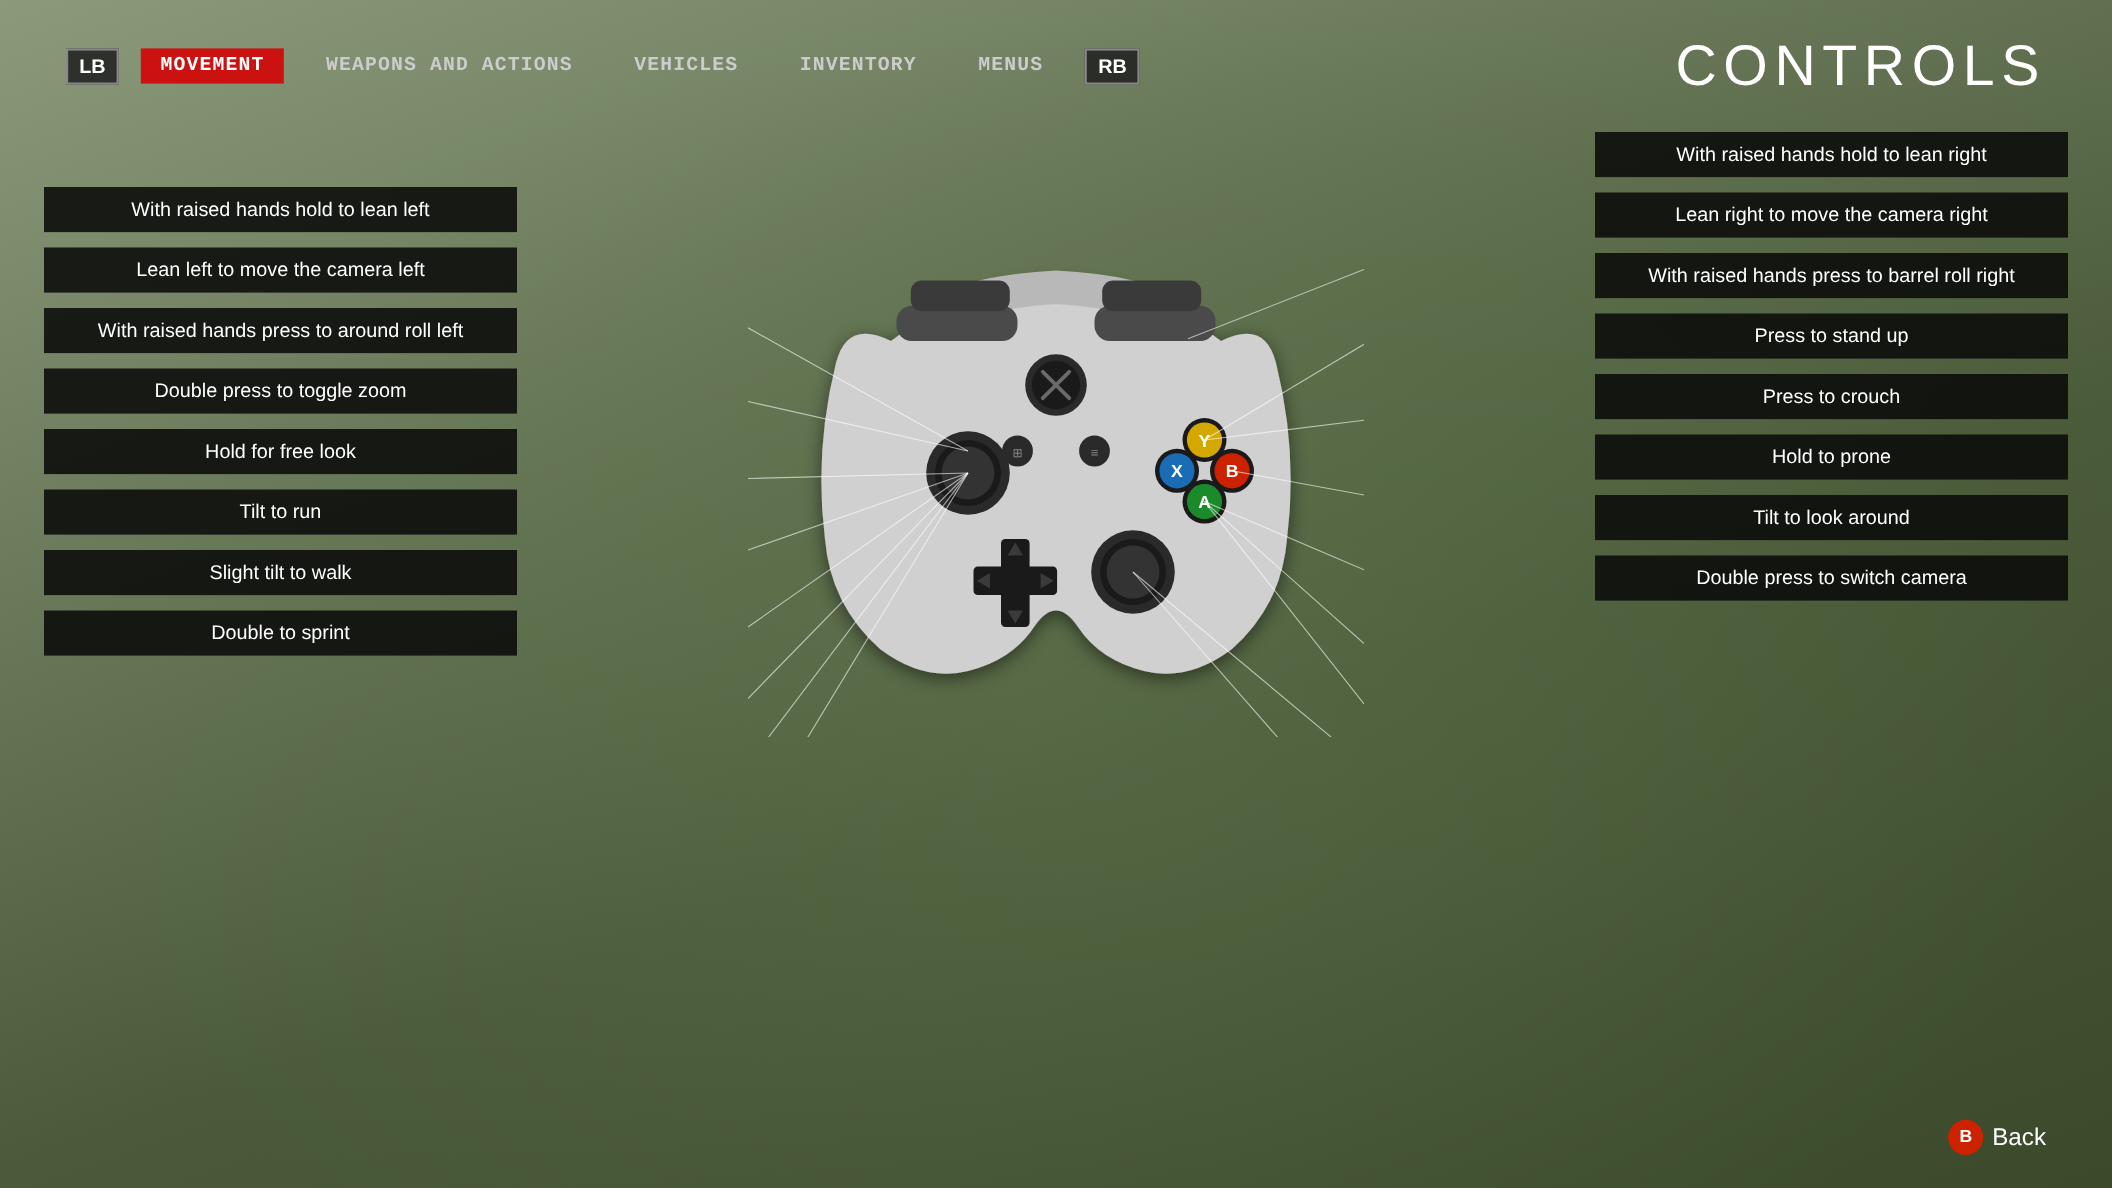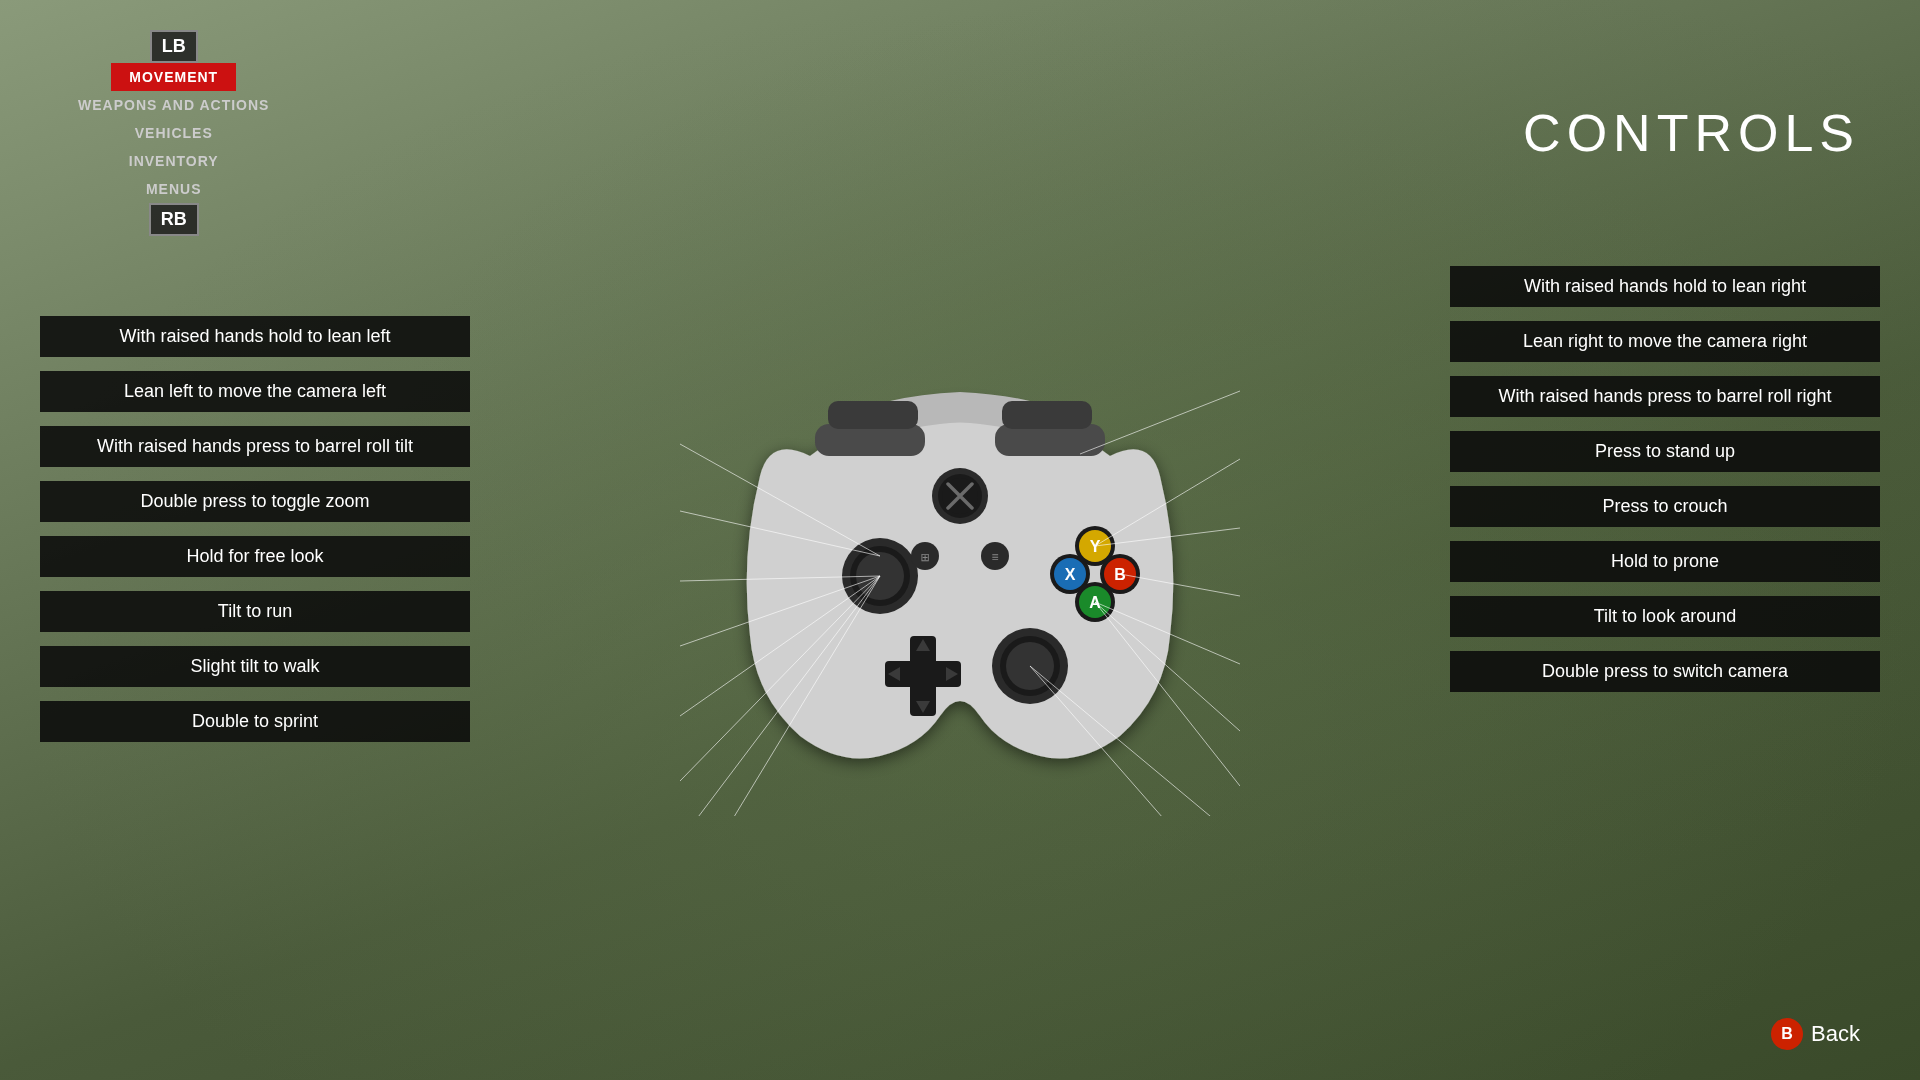--- a/index.html
+++ b/index.html
@@ -47,8 +47,7 @@
     .nav-tabs {
       display: flex;
       align-items: center;
-      gap: 0;
-      flex-direction: column;
+      gap: 20px;
     }
 
     .tab-bracket {

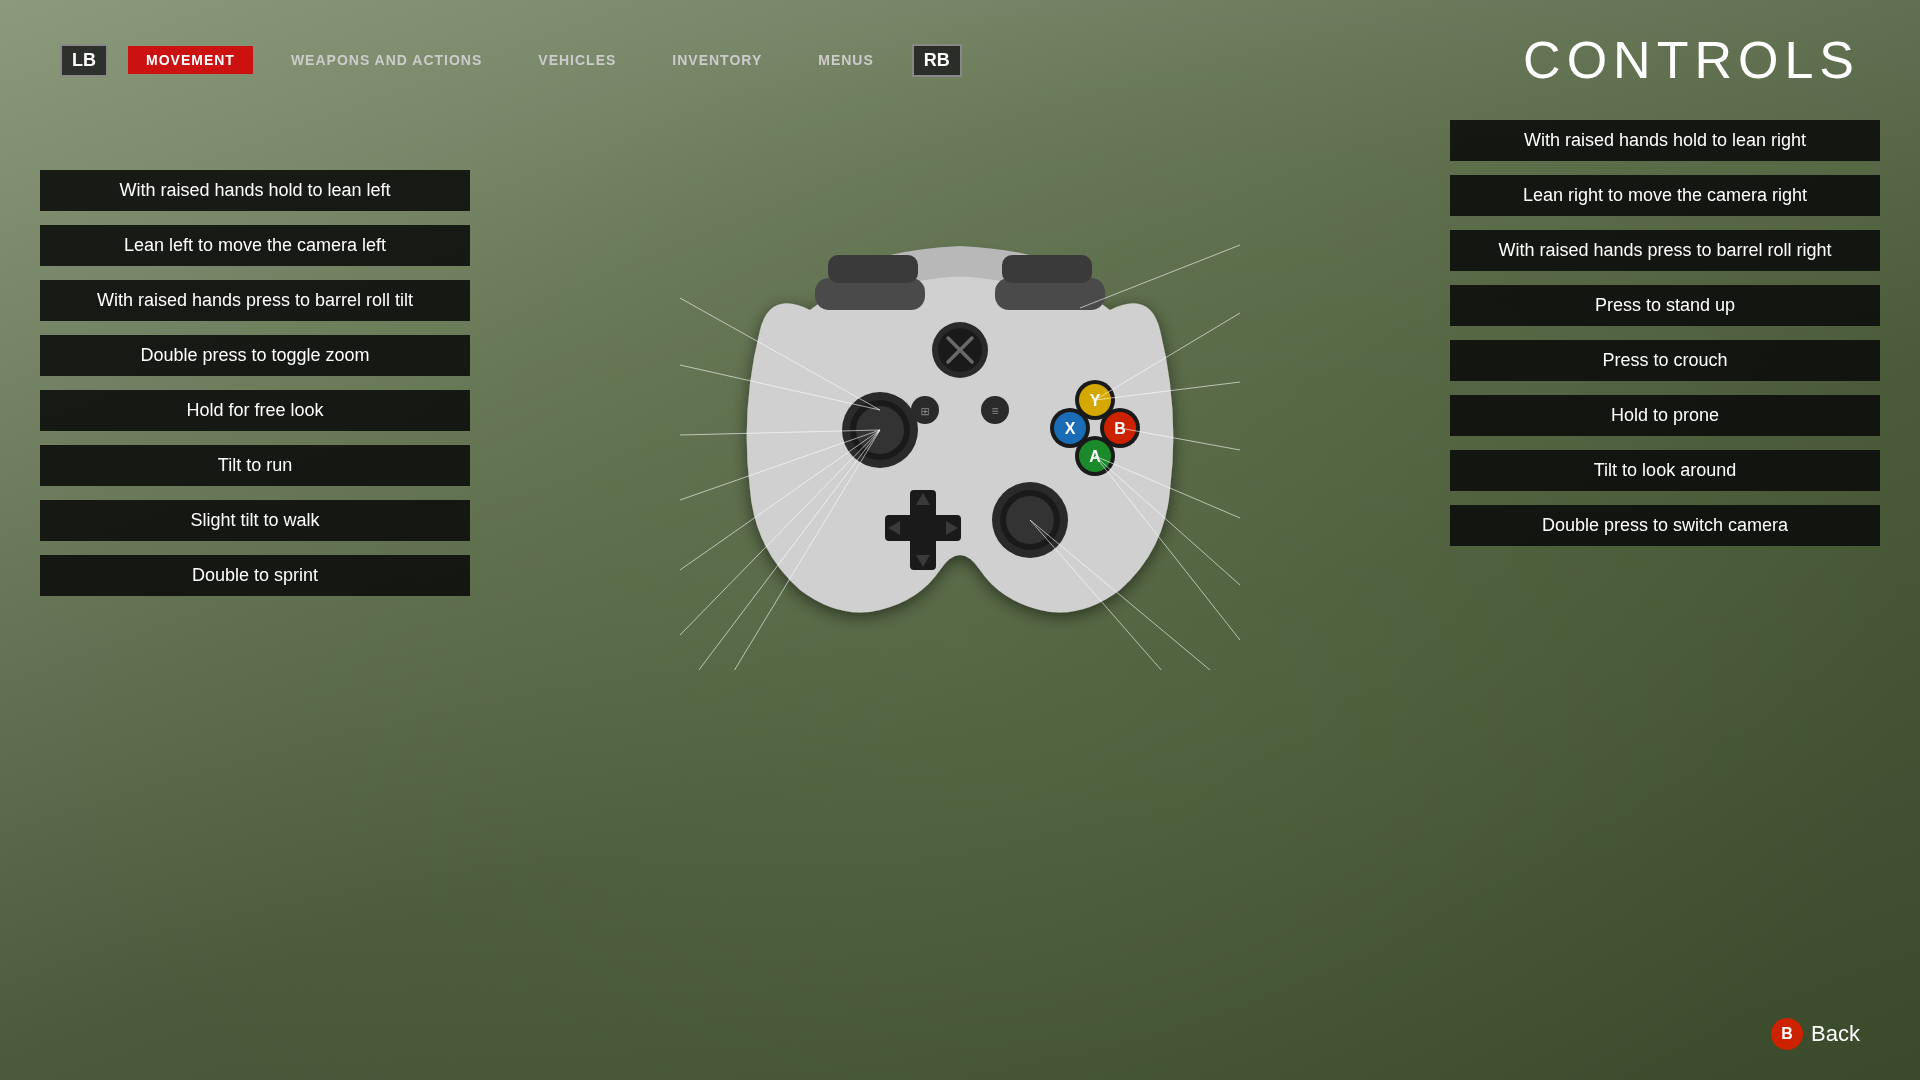--- a/index.html
+++ b/index.html
@@ -61,12 +61,13 @@
 
     .tab-item {
       padding: 6px 18px;
-      font-size: 14px;
+      font-size: 18px;
       font-weight: 600;
       color: #ccc;
       letter-spacing: 1px;
       cursor: pointer;
       text-transform: uppercase;
+      font-family: Liberation Mono, monospace;
     }
 
     .tab-item.active {

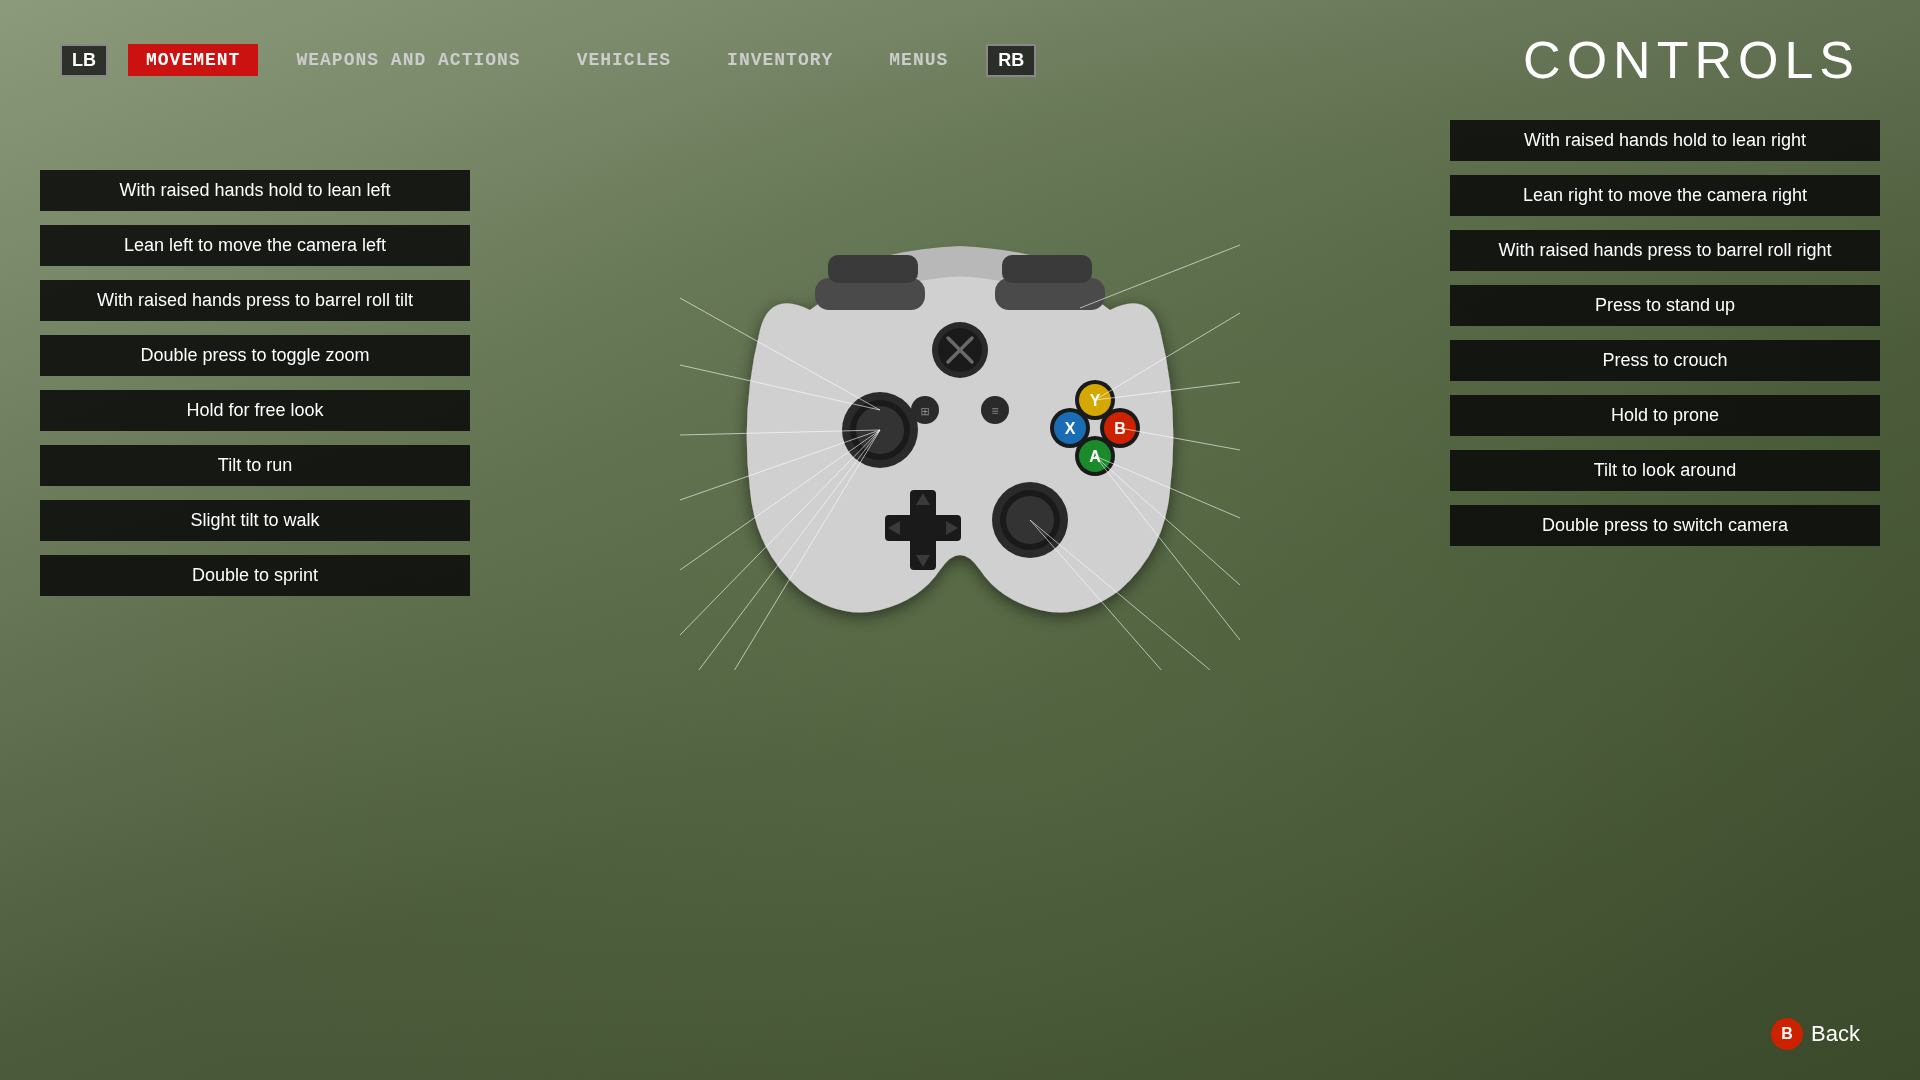--- a/index.html
+++ b/index.html
@@ -206,7 +206,7 @@
     <div class="labels-left">
       <div class="label-box">With raised hands hold to lean left</div>
       <div class="label-box">Lean left to move the camera left</div>
-      <div class="label-box">With raised hands press to barrel roll tilt</div>
+      <div class="label-box">With raised hands press to around roll left</div>
       <div class="label-box">Double press to toggle zoom</div>
       <div class="label-box">Hold for free look</div>
       <div class="label-box">Tilt to run</div>

